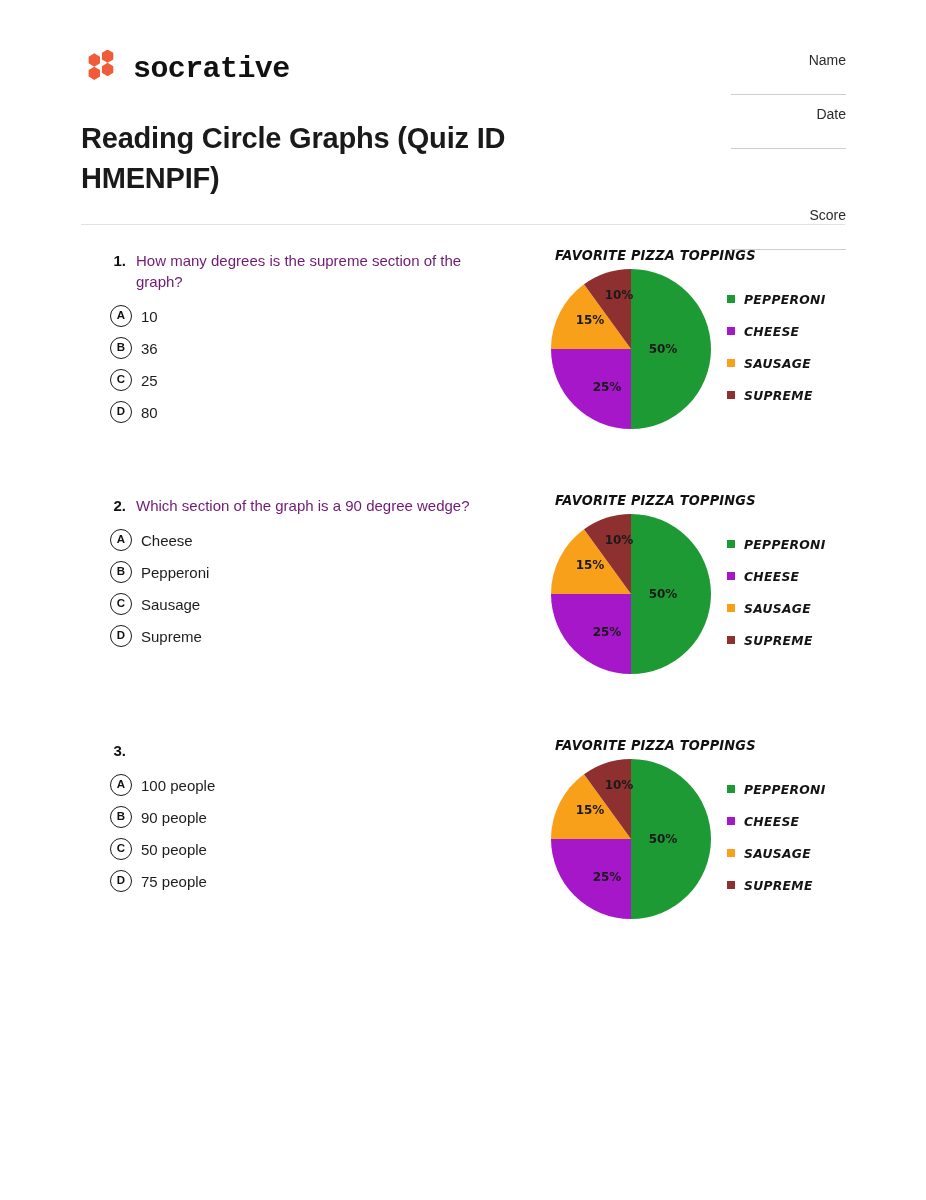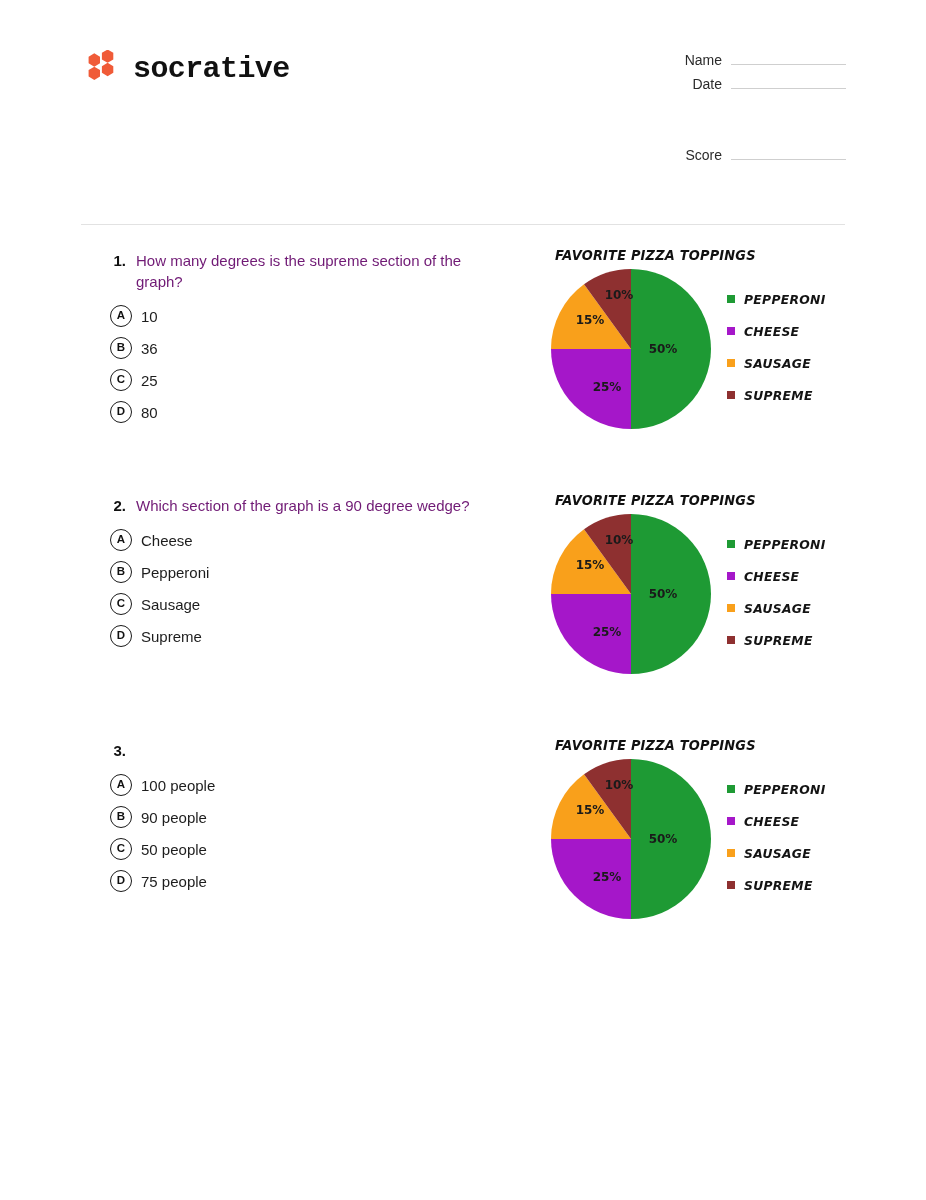--- a/index.html
+++ b/index.html
@@ -56,8 +56,9 @@
     display: flex;
     align-items: flex-end;
     justify-content: flex-end;
-    gap: 9px;
+    gap: 25px;
     margin-bottom: 7px;
+    flex-direction: column;
   }
   .meta-label {
     font-size: 14px;

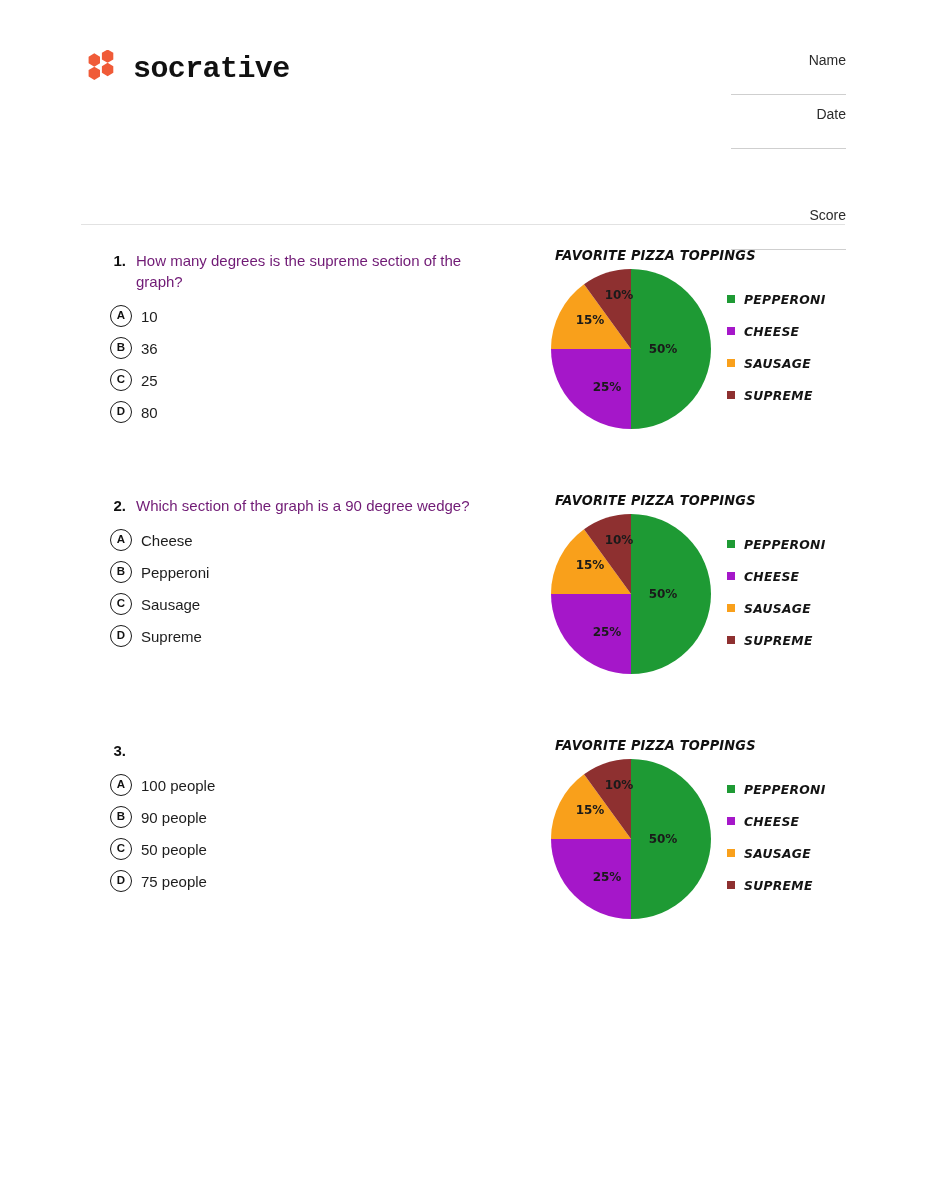--- a/index.html
+++ b/index.html
@@ -268,6 +268,7 @@
       </div>
     </div>
 
+    <div class="doc-title">Reading Circle Graphs (Quiz ID HMENPIF)</div>
     <div class="divider"></div>
   </div>
 

